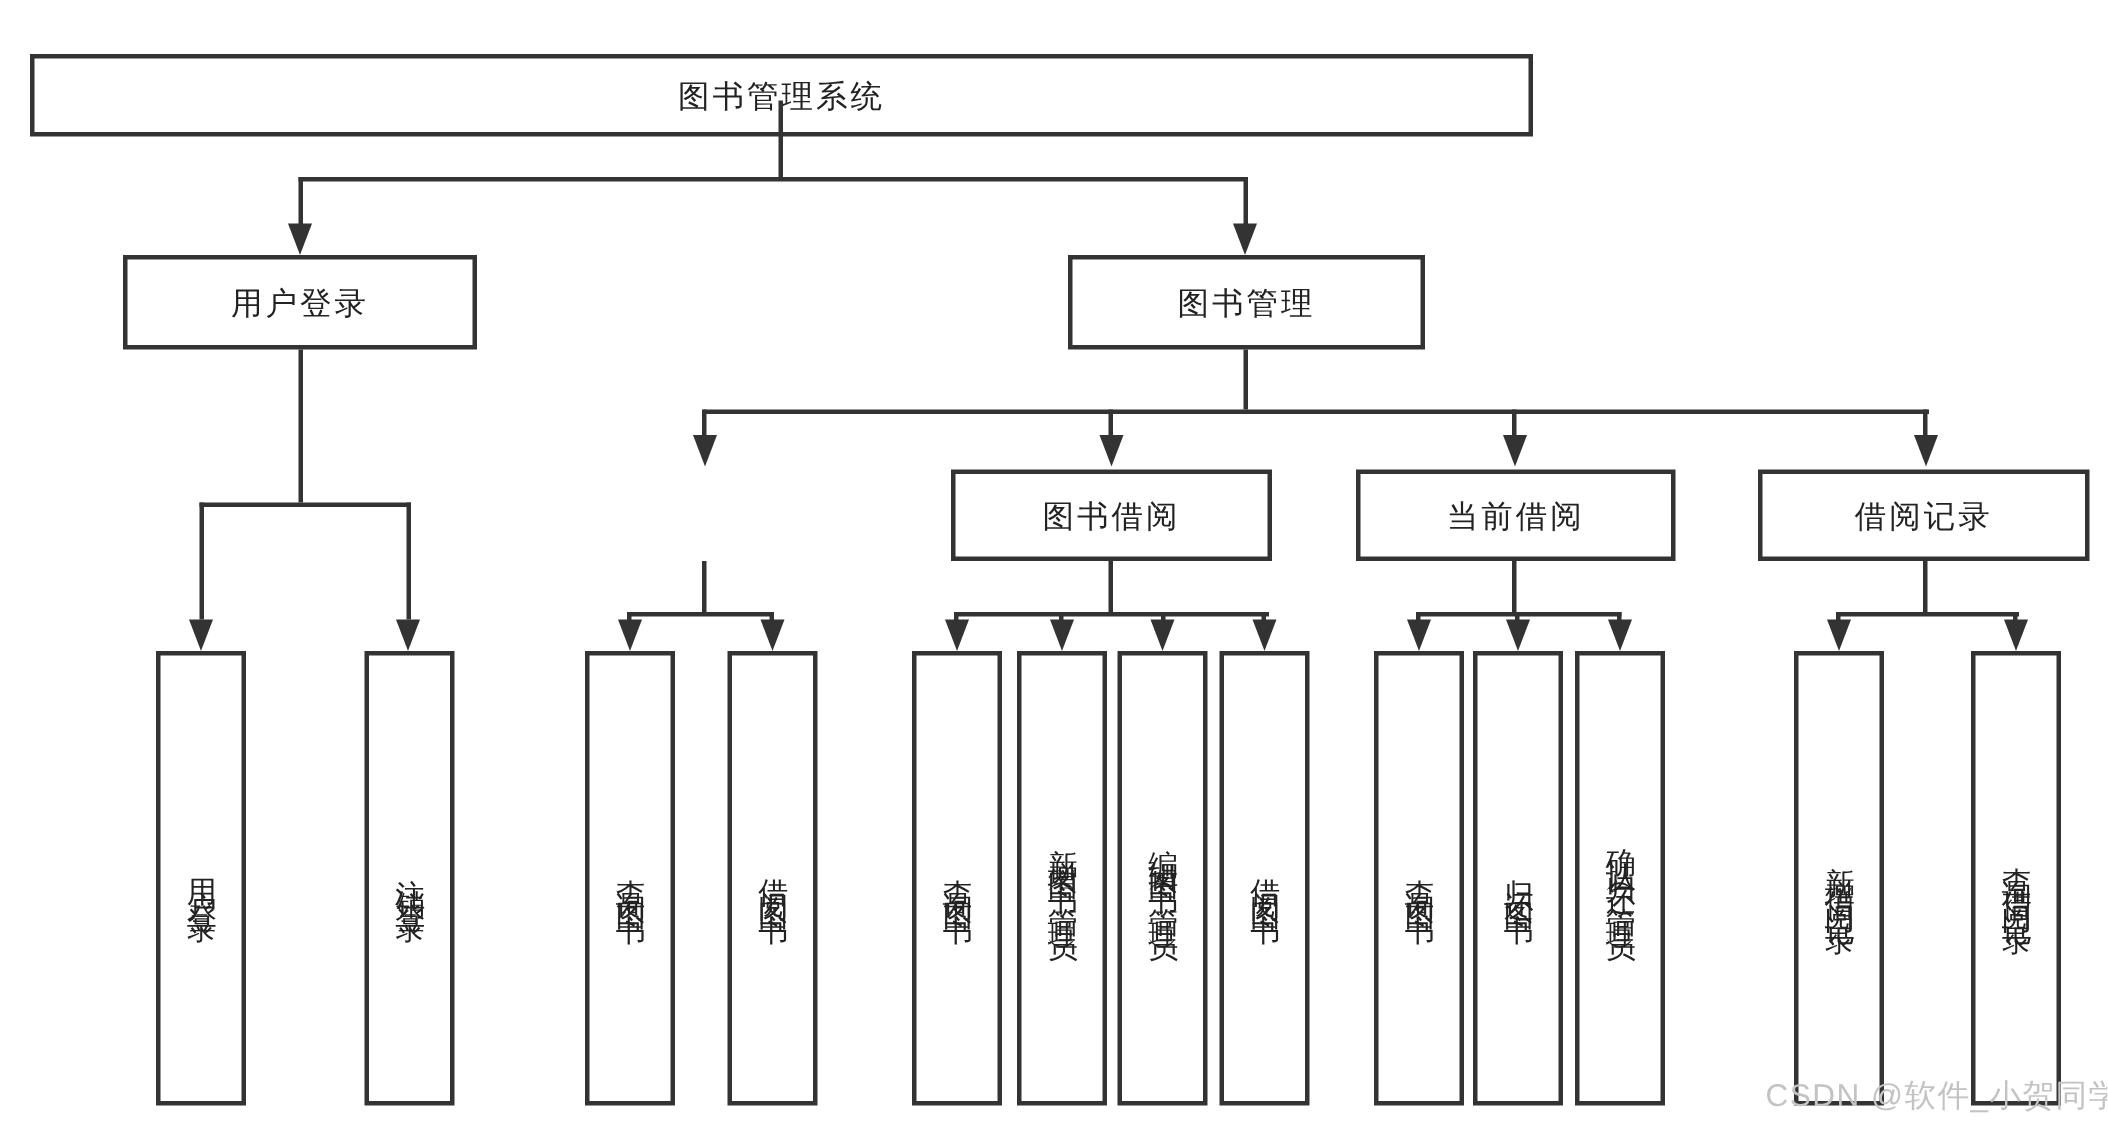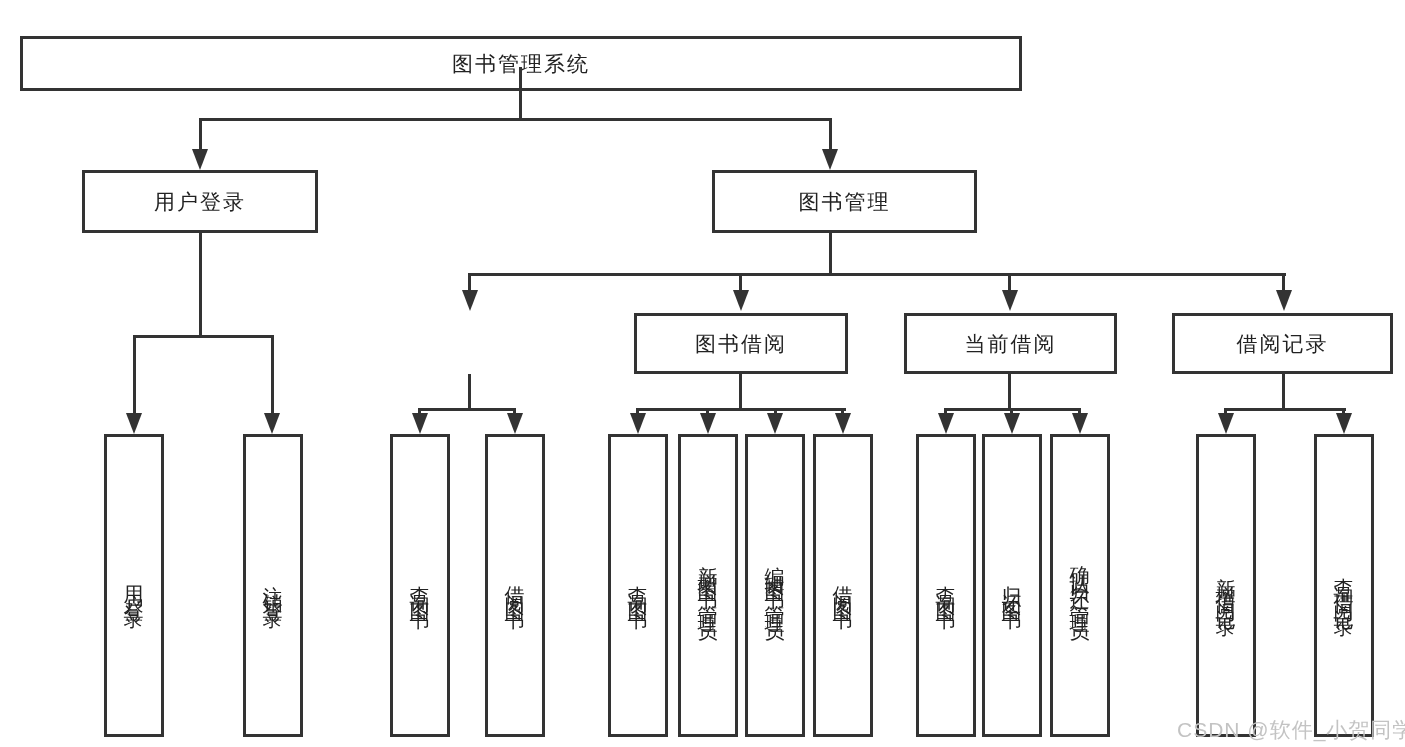--- a/index.html
+++ b/index.html
@@ -48,7 +48,7 @@
   <div class="node" style="left:82px;top:170px;width:236px;height:63px;">
     <span class="hlabel">用户登录</span>
   </div>
-  <div class="node" style="left:712px;top:170px;width:265px;height:63px;">
+  <div class="node" style="left:712px;top:170px;width:238px;height:63px;">
     <span class="hlabel">图书管理</span>
   </div>
 

